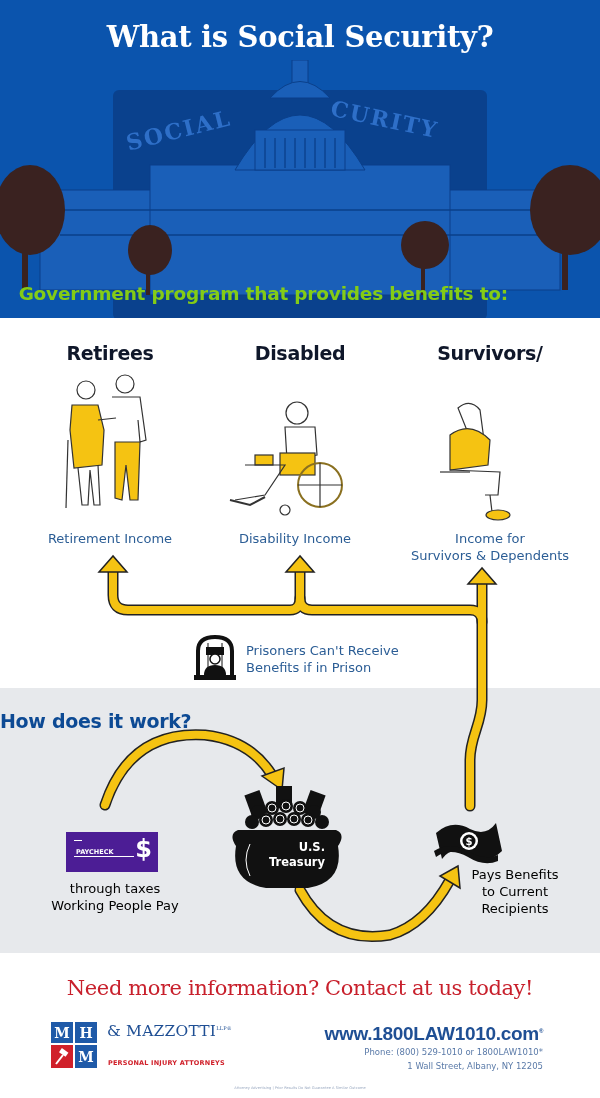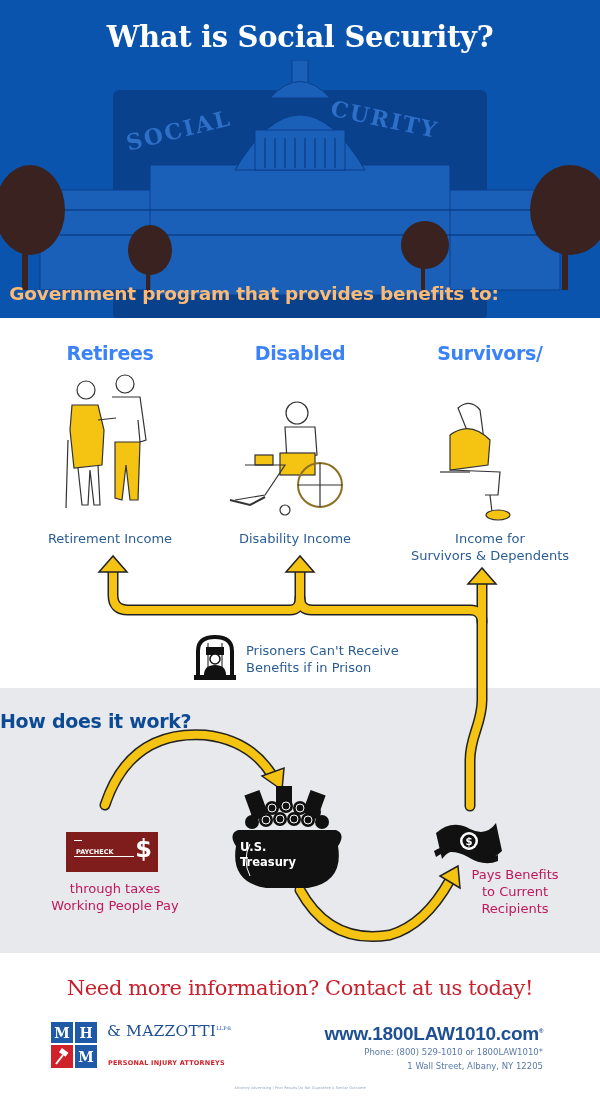--- a/index.html
+++ b/index.html
@@ -14,7 +14,7 @@
   .card-word.l { left: 125px; top: 117px; transform: rotate(-14deg); }
   .card-word.r { left: 330px; top: 106px; transform: rotate(12deg); }
   .capitol { position: absolute; left: 0; top: 60px; width: 600px; height: 260px; }
-  .hero-sub { position: absolute; top: 283px; left: 0; width: 508px; text-align: center; color: #fdba74; font-family: "DejaVu Sans", sans-serif; font-weight: bold; font-size: 18.5px; z-index: 5; letter-spacing: -0.2px; }
+  .hero-sub { position: absolute; top: 283px; left: 0; width: 508px; text-align: right; color: #84cc16; font-family: "DejaVu Sans", sans-serif; font-weight: bold; font-size: 18.5px; z-index: 5; letter-spacing: -0.2px; }
 
   
   .section-white { position: absolute; left: 0; top: 318px; width: 600px; height: 370px; background: #ffffff; }

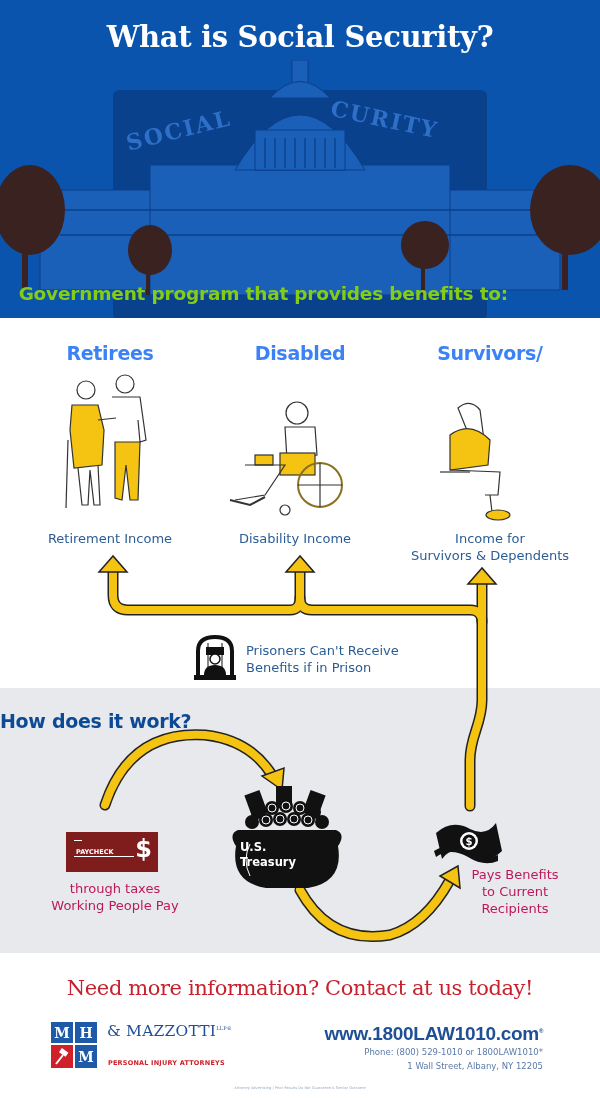--- a/index.html
+++ b/index.html
@@ -18,7 +18,7 @@
 
   
   .section-white { position: absolute; left: 0; top: 318px; width: 600px; height: 370px; background: #ffffff; }
-  .ben-title { position: absolute; color: #3b82f6; font-weight: bold; font-size: 19px; text-align: center; line-height: 22px; letter-spacing: -0.3px; }
+  .ben-title { position: absolute; color: #0f172a; font-weight: bold; font-size: 19px; text-align: center; line-height: 22px; letter-spacing: -0.3px; }
   .ben-caption { position: absolute; color: #2b5d95; font-size: 13px; text-align: center; line-height: 17px; }
   .fig { position: absolute; }
 

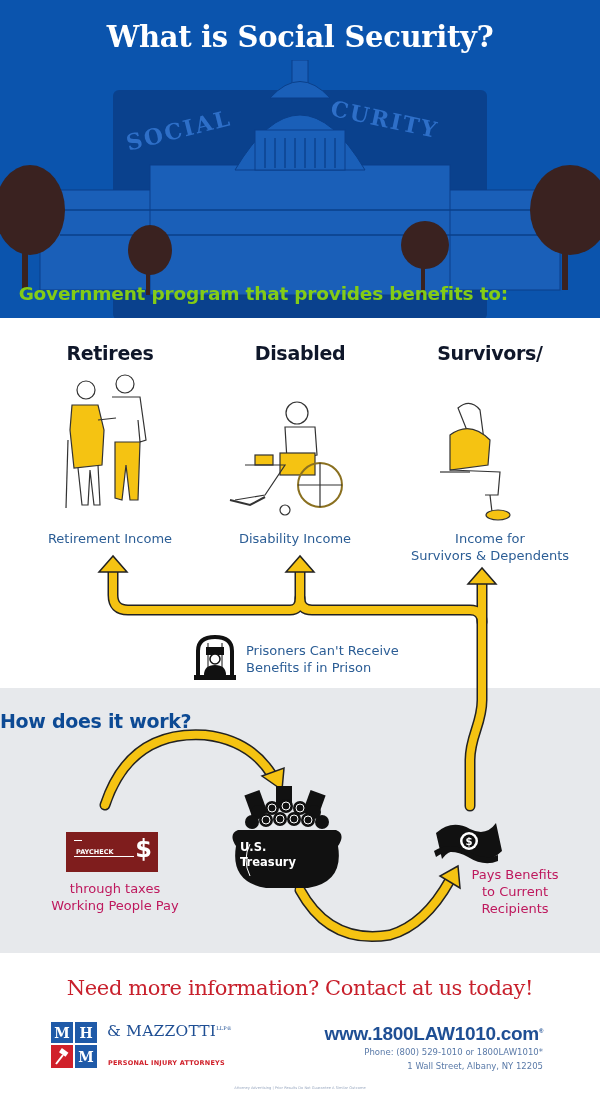--- a/index.html
+++ b/index.html
@@ -29,7 +29,7 @@
   
   .section-grey { position: absolute; left: 0; top: 688px; width: 600px; height: 265px; background: #e7e9ec; }
   .how-title { position: absolute; left: 0; top: 710px; width: 600px; color: #0d4a94; font-weight: bold; font-size: 19px; letter-spacing: -0.3px; }
-  .paycheck { position: absolute; left: 66px; top: 832px; width: 92px; height: 40px; background: #7f1d1d; }
+  .paycheck { position: absolute; left: 66px; top: 832px; width: 92px; height: 40px; background: #4c1d95; }
   .paycheck-label { position: absolute; left: 10px; top: 16px; color: #fff; font-size: 6.5px; font-weight: bold; }
   .paycheck-line { position: absolute; left: 8px; top: 24px; width: 60px; height: 1px; background: #fff; }
   .paycheck-dash { position: absolute; left: 8px; top: 8px; width: 8px; height: 1px; background: #fff; }

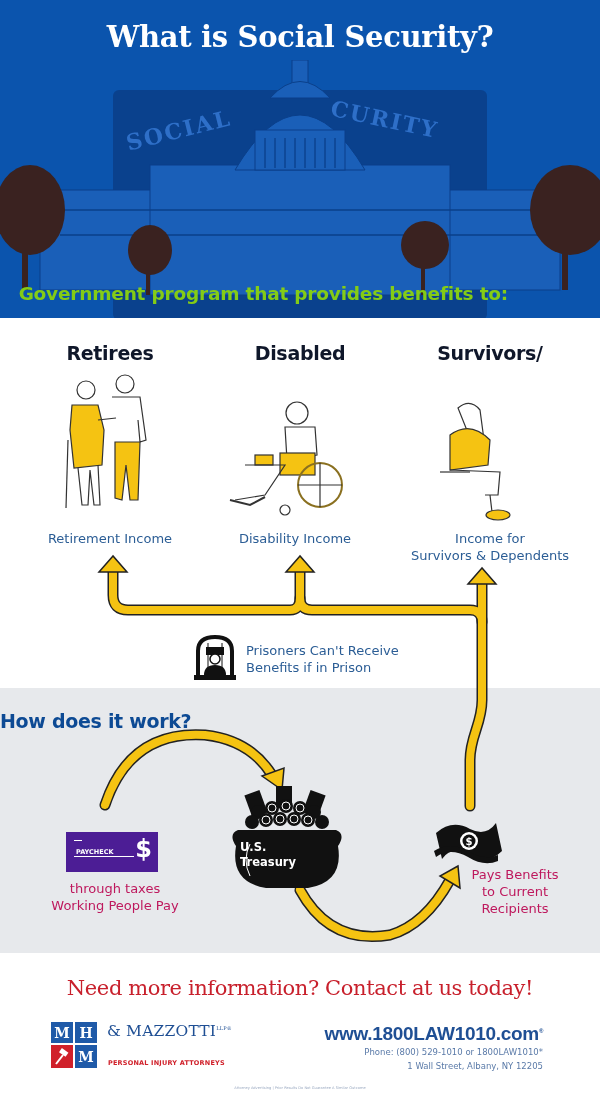--- a/index.html
+++ b/index.html
@@ -36,7 +36,7 @@
   .paycheck-dollar { position: absolute; right: 6px; top: 3px; color: #fff; font-size: 24px; font-weight: bold; }
   .work-caption { position: absolute; color: #be185d; font-size: 13px; text-align: center; line-height: 17px; }
   .pot { position: absolute; left: 228px; top: 782px; width: 118px; height: 110px; }
-  .pot-label { position: absolute; left: 240px; top: 840px; width: 85px; text-align: left; color: #fff; font-weight: bold; font-size: 11.5px; line-height: 15px; }
+  .pot-label { position: absolute; left: 240px; top: 840px; width: 85px; text-align: right; color: #fff; font-weight: bold; font-size: 11.5px; line-height: 15px; }
   .money { position: absolute; left: 432px; top: 815px; width: 70px; height: 58px; }
 
   

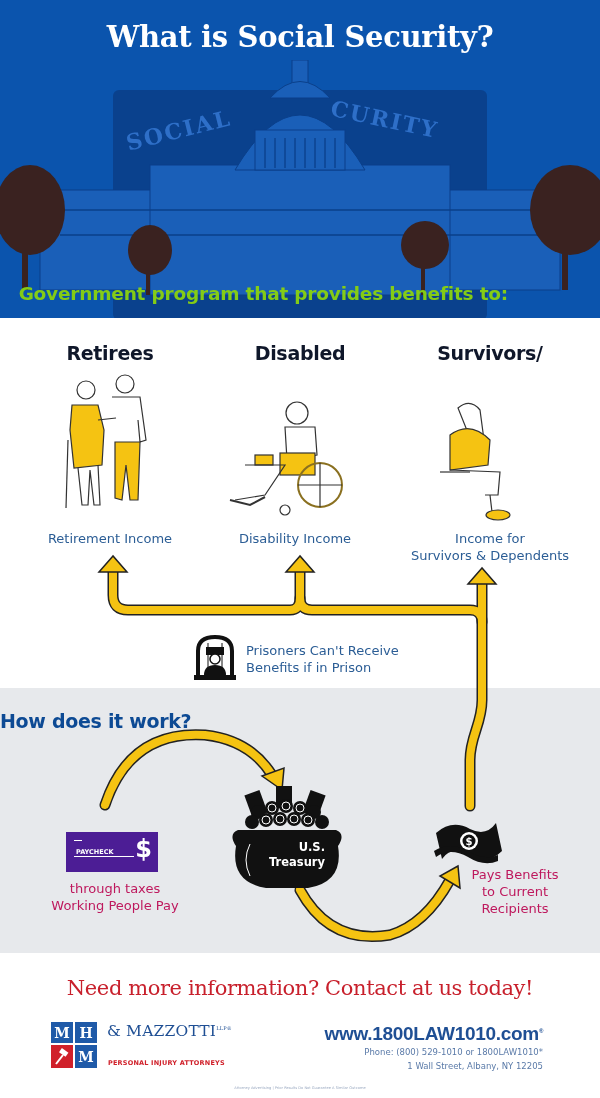--- a/index.html
+++ b/index.html
@@ -34,7 +34,7 @@
   .paycheck-line { position: absolute; left: 8px; top: 24px; width: 60px; height: 1px; background: #fff; }
   .paycheck-dash { position: absolute; left: 8px; top: 8px; width: 8px; height: 1px; background: #fff; }
   .paycheck-dollar { position: absolute; right: 6px; top: 3px; color: #fff; font-size: 24px; font-weight: bold; }
-  .work-caption { position: absolute; color: #be185d; font-size: 13px; text-align: center; line-height: 17px; }
+  .work-caption { position: absolute; color: #000000; font-size: 13px; text-align: center; line-height: 17px; }
   .pot { position: absolute; left: 228px; top: 782px; width: 118px; height: 110px; }
   .pot-label { position: absolute; left: 240px; top: 840px; width: 85px; text-align: right; color: #fff; font-weight: bold; font-size: 11.5px; line-height: 15px; }
   .money { position: absolute; left: 432px; top: 815px; width: 70px; height: 58px; }

